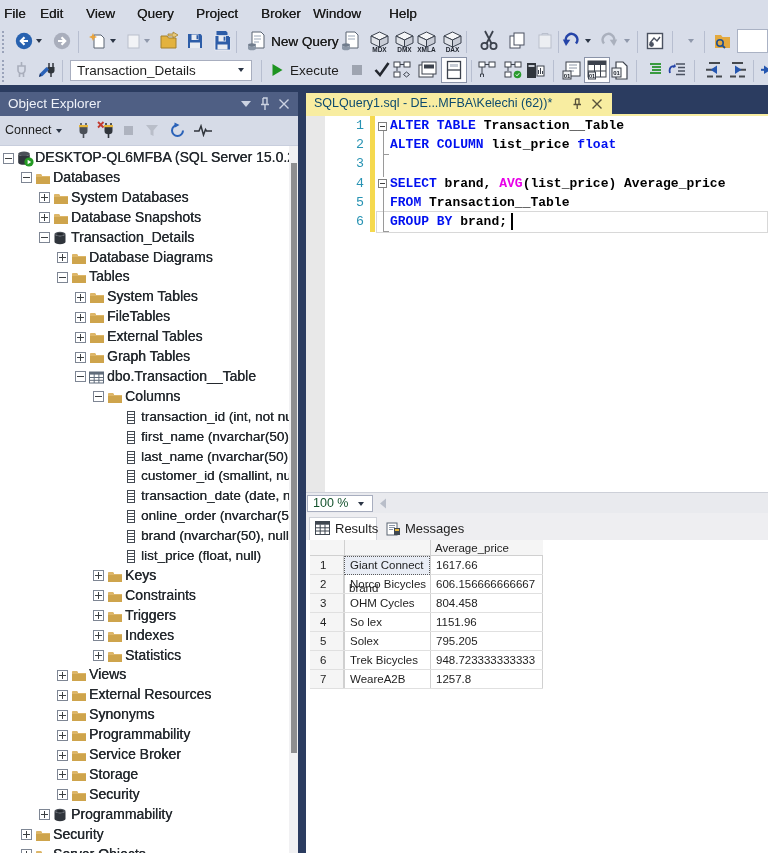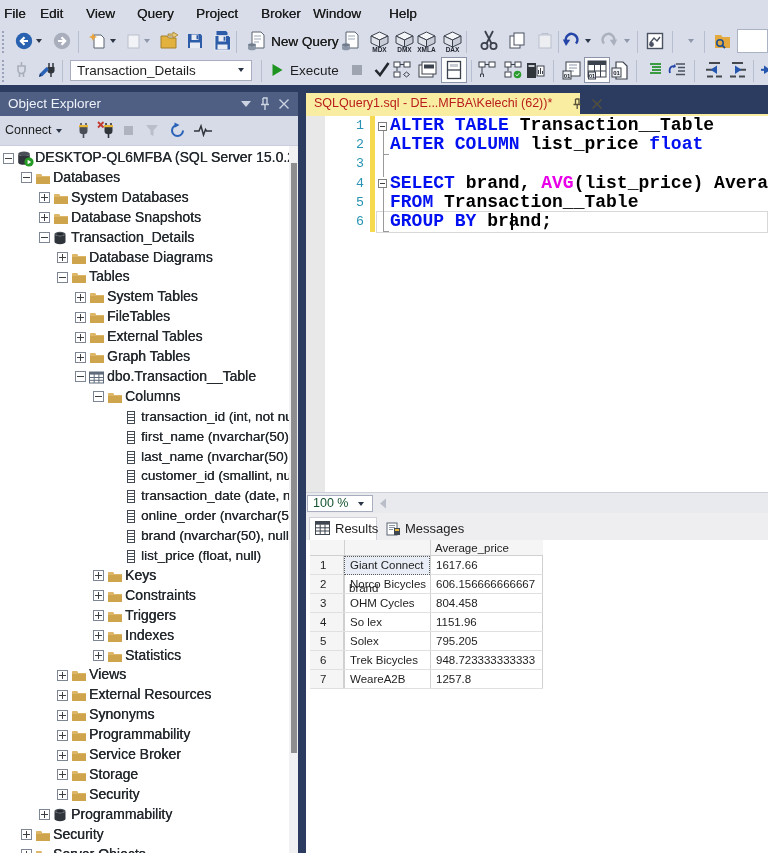--- a/index.html
+++ b/index.html
@@ -25,7 +25,7 @@
 #treesb { position:absolute; left:289px; top:146px; width:9px; height:707px; background:#f1f1f3; }
 #treethumb { position:absolute; left:291px; top:163px; width:6px; height:590px; background:#8e8e90; }
 
-#tab { position:absolute; left:306px; top:93px; width:274px; height:21px; background:#f8eda1; color:#b91c1c; font-size:12.5px; }
+#tab { position:absolute; left:306px; top:93px; width:306px; height:21px; background:#f8eda1; color:#0c4a6e; font-size:12.5px; }
 #tabline { position:absolute; left:306px; top:114px; width:462px; height:2px; background:#f8eda1; }
 #editor { position:absolute; left:306px; top:116px; width:462px; height:376px; background:#ffffff; }
 #indmargin { position:absolute; left:0; top:0; width:19px; height:376px; background:#e8e8e8; }

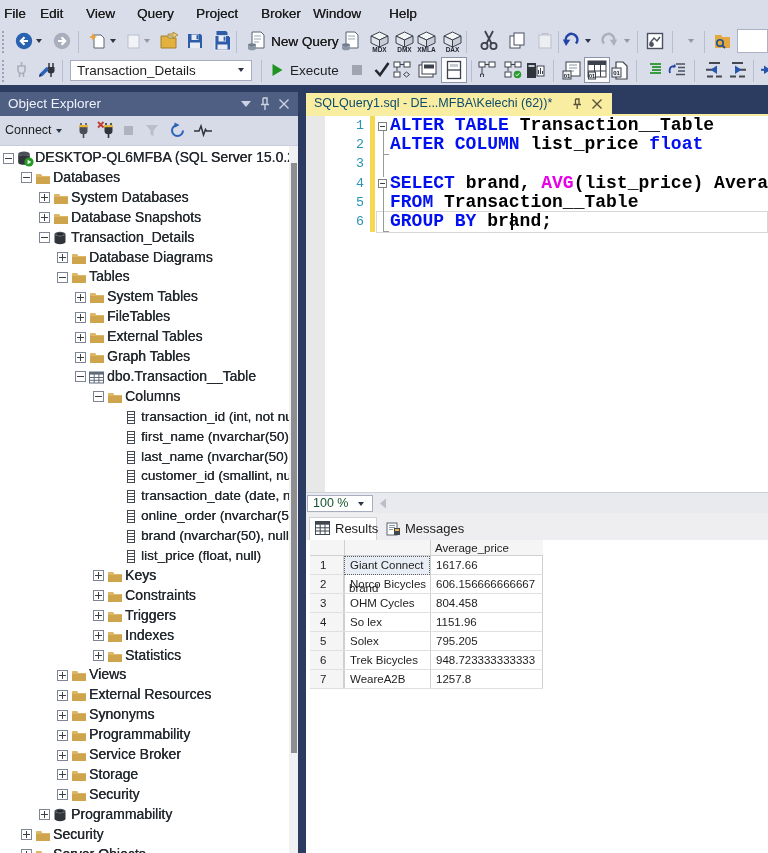--- a/index.html
+++ b/index.html
@@ -31,7 +31,7 @@
 #indmargin { position:absolute; left:0; top:0; width:19px; height:376px; background:#e8e8e8; }
 .lnum { position:absolute; width:46px; text-align:right; font-family:"Liberation Mono",monospace; font-size:13.3px; font-weight:400; color:#2893b3; height:19.2px; line-height:19.2px; left:12px; }
 .ychange { position:absolute; left:64px; width:5px; background:#f5d94e; }
-.codeline { position:absolute; left:84px; height:19.2px; line-height:19.2px; font-family:"Liberation Mono",monospace; font-size:18px; font-weight:600; color:#000; white-space:pre; }
+.codeline { position:absolute; left:84px; height:19.2px; line-height:19.2px; font-family:"Liberation Mono",monospace; font-size:13px; font-weight:600; color:#000; white-space:pre; }
 .kw { color:#0010f0; }
 .fn { color:#e800e8; }
 .fbox { position:absolute; width:9px; height:9px; background:#fff; border:1px solid #808080; }

